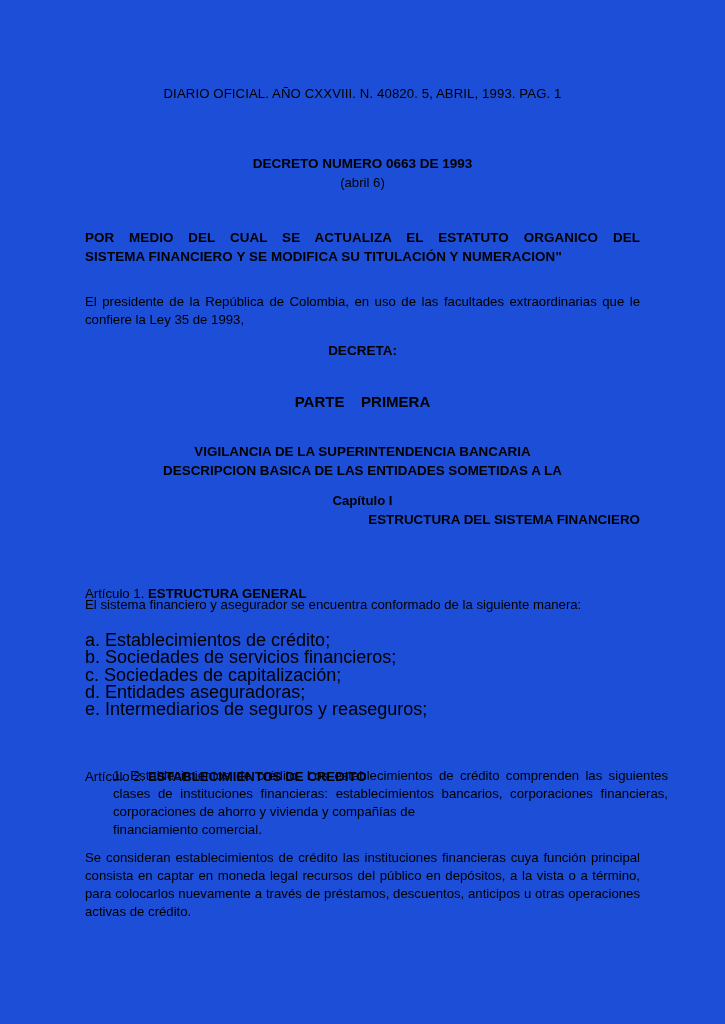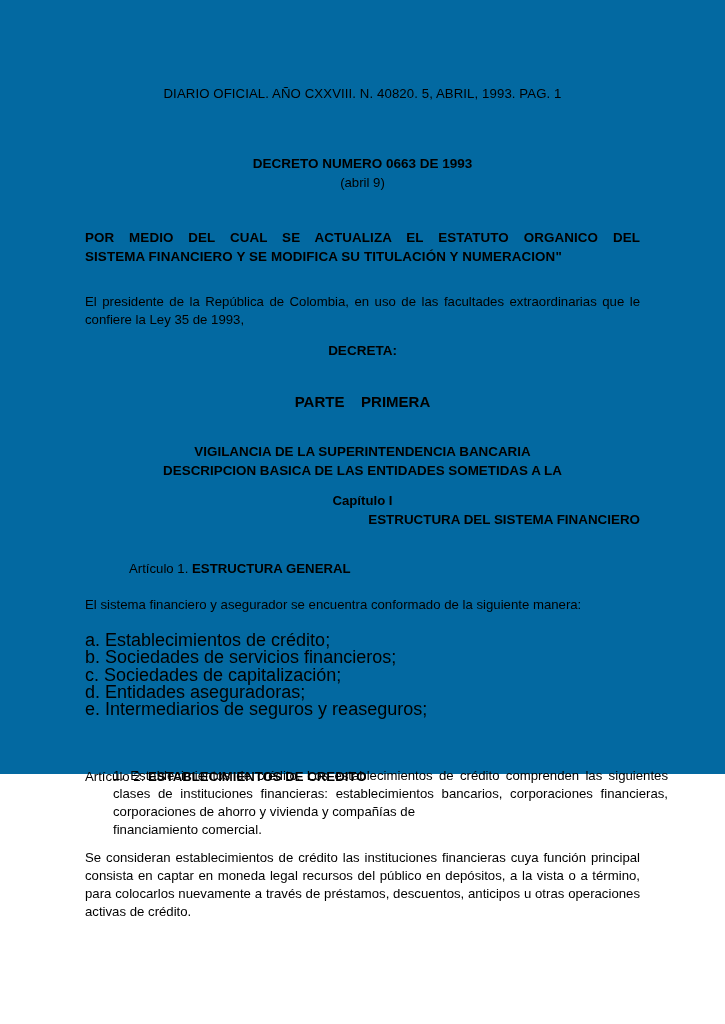--- a/index.html
+++ b/index.html
@@ -18,8 +18,8 @@
   .page {
     position: relative;
     width: 725px;
-    height: 774px;
-    background: #0369a1;
+    height: 1024px;
+    background: #1d4ed8;
     box-sizing: border-box;
   }
 

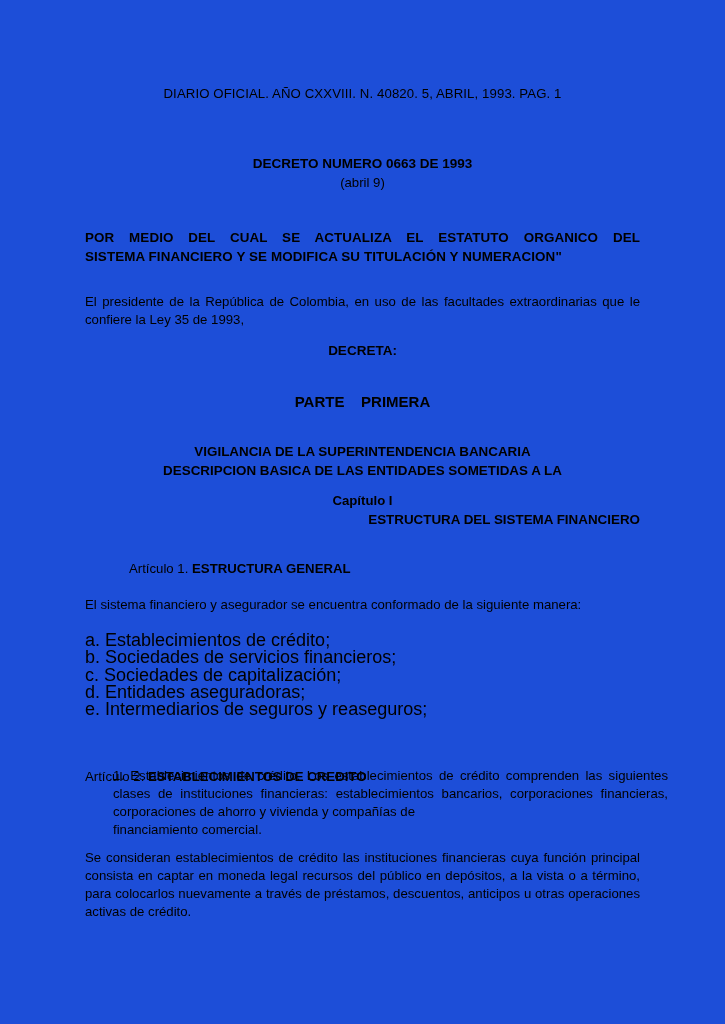--- a/index.html
+++ b/index.html
@@ -169,7 +169,7 @@
 
   <div class="col decree-title">DECRETO NUMERO 0663 DE 1993</div>
 
-  <div class="col decree-date">(abril 9)</div>
+  <div class="col decree-date">(abril 6)</div>
 
   <div class="col act-title">
     <span>POR MEDIO DEL CUAL SE ACTUALIZA EL ESTATUTO ORGANICO DEL</span>

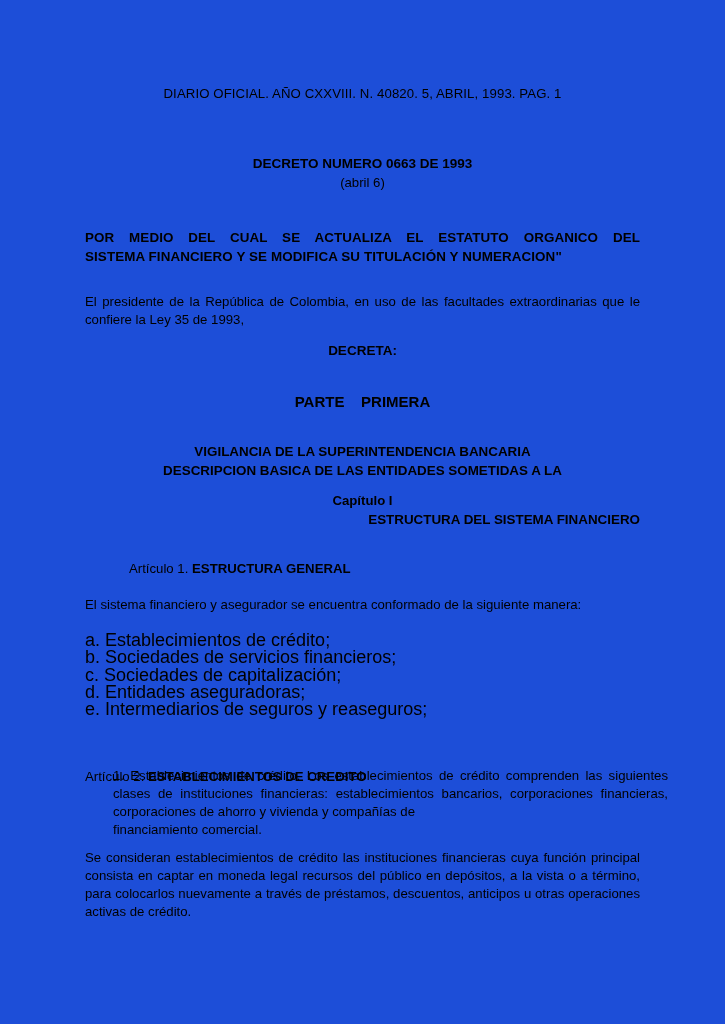--- a/index.html
+++ b/index.html
@@ -116,10 +116,9 @@
   }
 
   .art1-head {
-    top: 560px;
-    font-size: 13.2px;
-    line-height: 18px;
-    margin-left: 44px;
+    top: 585px;
+    font-size: 13.2px;
+    line-height: 18px;
   }
   .art1-intro {
     top: 596px;

